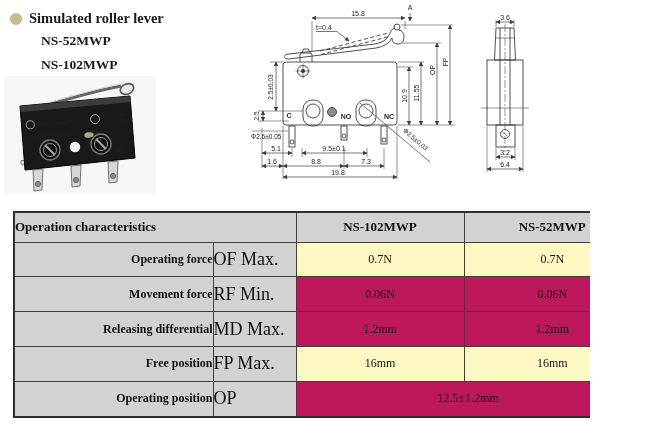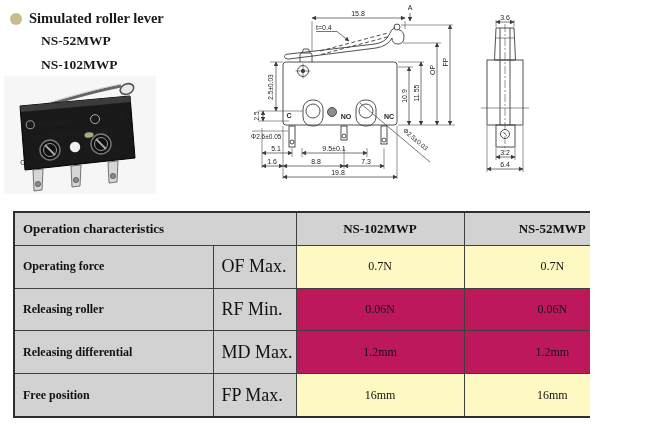--- a/index.html
+++ b/index.html
@@ -21,7 +21,7 @@
   .spec-table{position:absolute;left:13px;top:211px;width:627px;height:207px;
               border-collapse:collapse;table-layout:fixed;
               border:2px solid #2e2e2e;font-size:12px;color:#111;}
-  .spec-table td,.spec-table th{border:1px solid #3f3f3f;padding:8px;vertical-align:middle;
+  .spec-table td,.spec-table th{border:1px solid #3f3f3f;padding:0;vertical-align:middle;
               overflow:hidden;white-space:nowrap;}
   .cell-label{background:#d2d2d2;font-weight:bold;text-align:left;padding-left:8px;font-size:12px;}
   .cell-abbr{background:#d2d2d2;text-align:left;padding-left:7px;font-size:18px;font-weight:normal;}

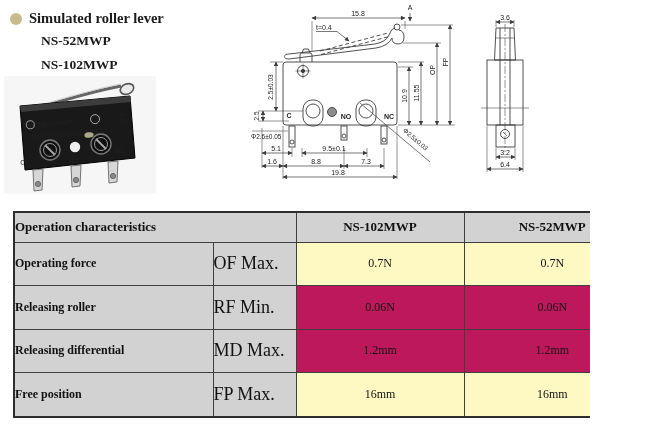--- a/index.html
+++ b/index.html
@@ -23,7 +23,7 @@
               border:2px solid #2e2e2e;font-size:12px;color:#111;}
   .spec-table td,.spec-table th{border:1px solid #3f3f3f;padding:0;vertical-align:middle;
               overflow:hidden;white-space:nowrap;}
-  .cell-label{background:#d2d2d2;font-weight:bold;text-align:left;padding-left:8px;font-size:12px;}
+  .cell-label{background:#d2d2d2;font-weight:bold;text-align:right;padding-left:8px;font-size:12px;}
   .cell-abbr{background:#d2d2d2;text-align:left;padding-left:7px;font-size:18px;font-weight:normal;}
   .cell-val{background:#fef9c3;text-align:center;font-size:12px;}
   .cell-val.alt{background:#be185d;}

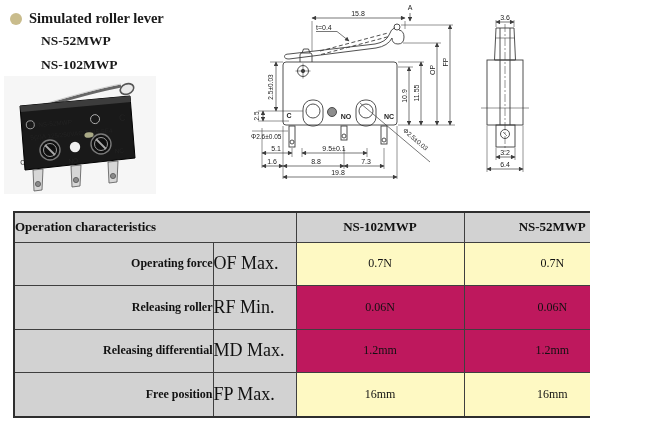--- a/index.html
+++ b/index.html
@@ -247,7 +247,7 @@
       <td class="cell-val">0.7N</td>
     </tr>
     <tr>
-      <td class="cell-label">Releasing roller</td>
+      <td class="cell-label">Movement force</td>
       <td class="cell-abbr">RF Min.</td>
       <td class="cell-val alt">0.06N</td>
       <td class="cell-val alt">0.06N</td>

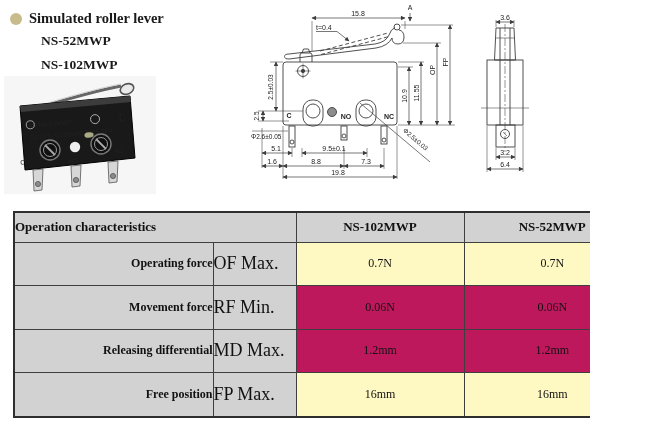--- a/index.html
+++ b/index.html
@@ -264,6 +264,11 @@
       <td class="cell-val">16mm</td>
       <td class="cell-val">16mm</td>
     </tr>
+    <tr>
+      <td class="cell-label">Operating position</td>
+      <td class="cell-abbr">OP</td>
+      <td class="cell-val alt" colspan="2">12.5±1.2mm</td>
+    </tr>
   </tbody>
     </table>
 

